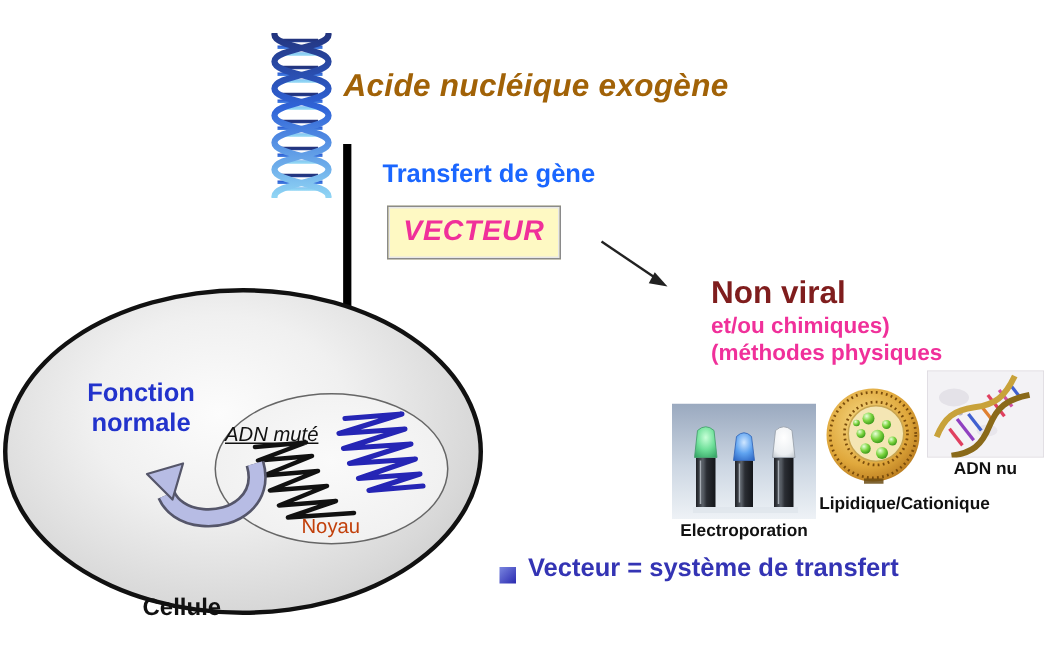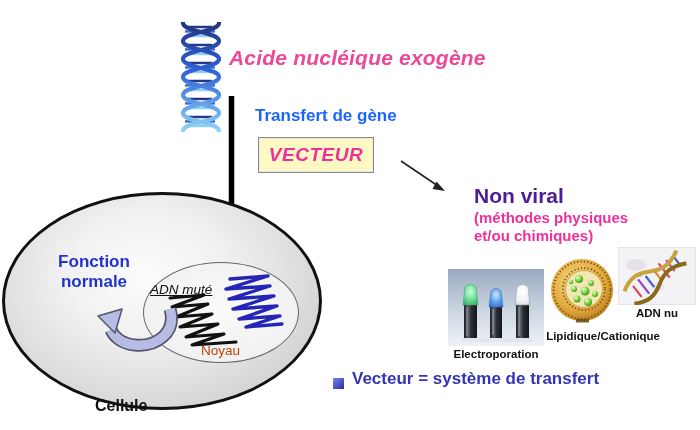--- a/index.html
+++ b/index.html
@@ -7,7 +7,7 @@
           font-family:"Liberation Sans",sans-serif;}
   .abs{position:absolute;}
 
-  .heading{left:229px;top:46px;font-size:21px;font-weight:bold;font-style:italic;color:#ec4899;
+  .heading{left:229px;top:46px;font-size:21px;font-weight:bold;font-style:italic;color:#a16207;
            letter-spacing:.2px;white-space:nowrap;}
   .transfer{left:255px;top:106px;font-size:17px;font-weight:bold;color:#1a66ff;white-space:nowrap;}
   .vecteur-box{left:258px;top:137px;width:114px;height:34px;background:#fef9c3;

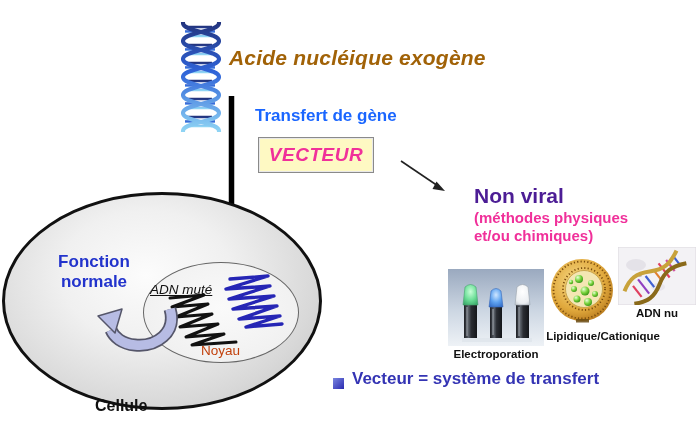--- a/index.html
+++ b/index.html
@@ -15,7 +15,7 @@
                box-shadow:0 0 0 1px #e8e8e8 inset;}
   .vecteur-box span{font-size:19px;font-weight:bold;font-style:italic;color:#f0309a;letter-spacing:.5px;}
 
-  .nonviral-title{left:474px;top:184px;font-size:21px;font-weight:bold;color:#4c1d95;white-space:nowrap;text-align:right;}
+  .nonviral-title{left:474px;top:184px;font-size:21px;font-weight:bold;color:#7f1d1d;white-space:nowrap;text-align:right;}
   .nonviral-sub{left:474px;top:209px;font-size:15px;font-weight:bold;color:#f0309a;line-height:18px;white-space:nowrap;}
 
   .cell{left:2px;top:192px;width:314px;height:212px;border:3px solid #111;border-radius:50%;

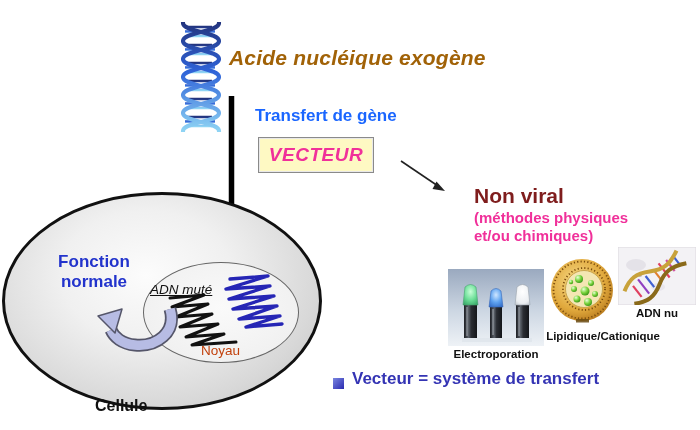--- a/index.html
+++ b/index.html
@@ -89,8 +89,8 @@
 
   <div class="abs nonviral-title">Non viral</div>
   <div class="abs nonviral-sub">
+    <div>et/ou chimiques)</div>
     <div>(méthodes physiques</div>
-    <div>et/ou chimiques)</div>
   </div>
 
   <div class="abs cell"></div>

